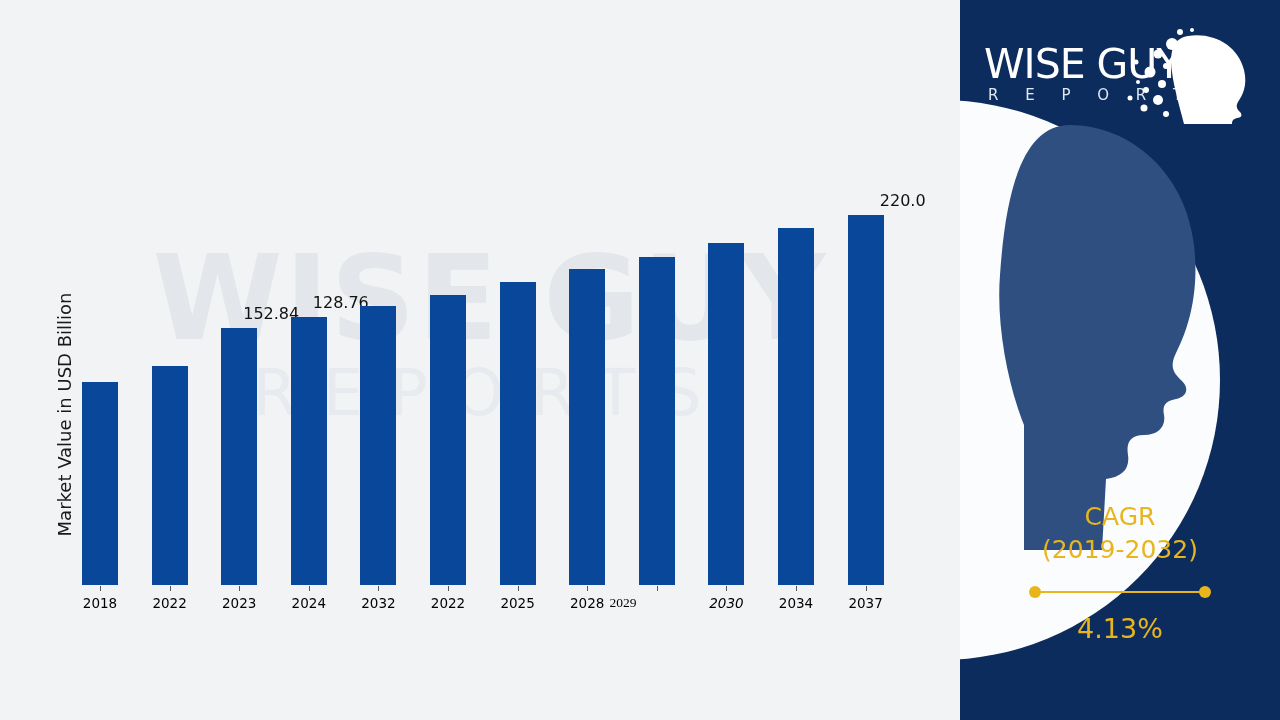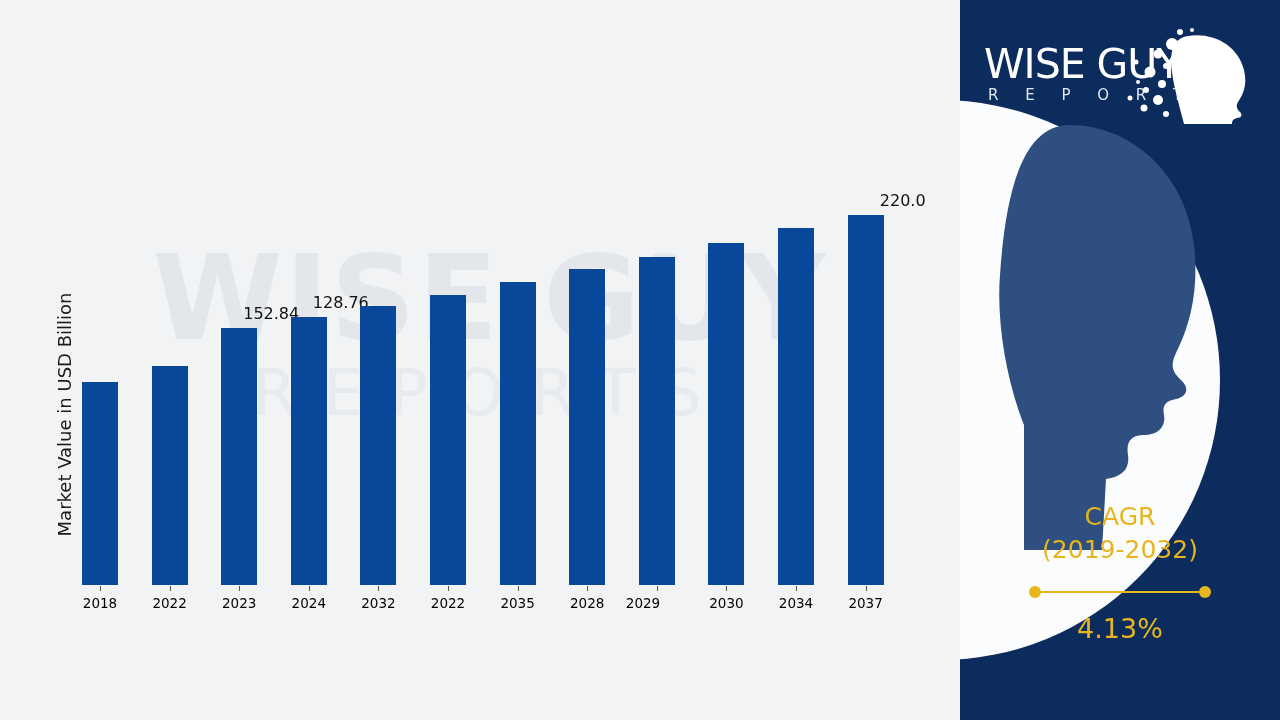--- a/index.html
+++ b/index.html
@@ -159,7 +159,7 @@
         <div class="tick-label" style="left: 408px;">2022</div>
         <div class="bar" style="left: 499.6px; height: 303.064px; top: 281.936px; bottom: auto; background: rgb(9, 71, 155);"></div>
         <div class="tick-mark" style="left: 517.6px;"></div>
-        <div class="tick-label" style="left: 477.6px;">2035</div>
+        <div class="tick-label" style="left: 477.6px;">2025</div>
         <div class="bar" style="left: 569.2px; height: 316.014px; top: 268.986px; bottom: auto; background: rgb(9, 71, 155);"></div>
         <div class="tick-mark" style="left: 587.2px;"></div>
         <div class="tick-label" style="left: 547.2px;">2028</div>

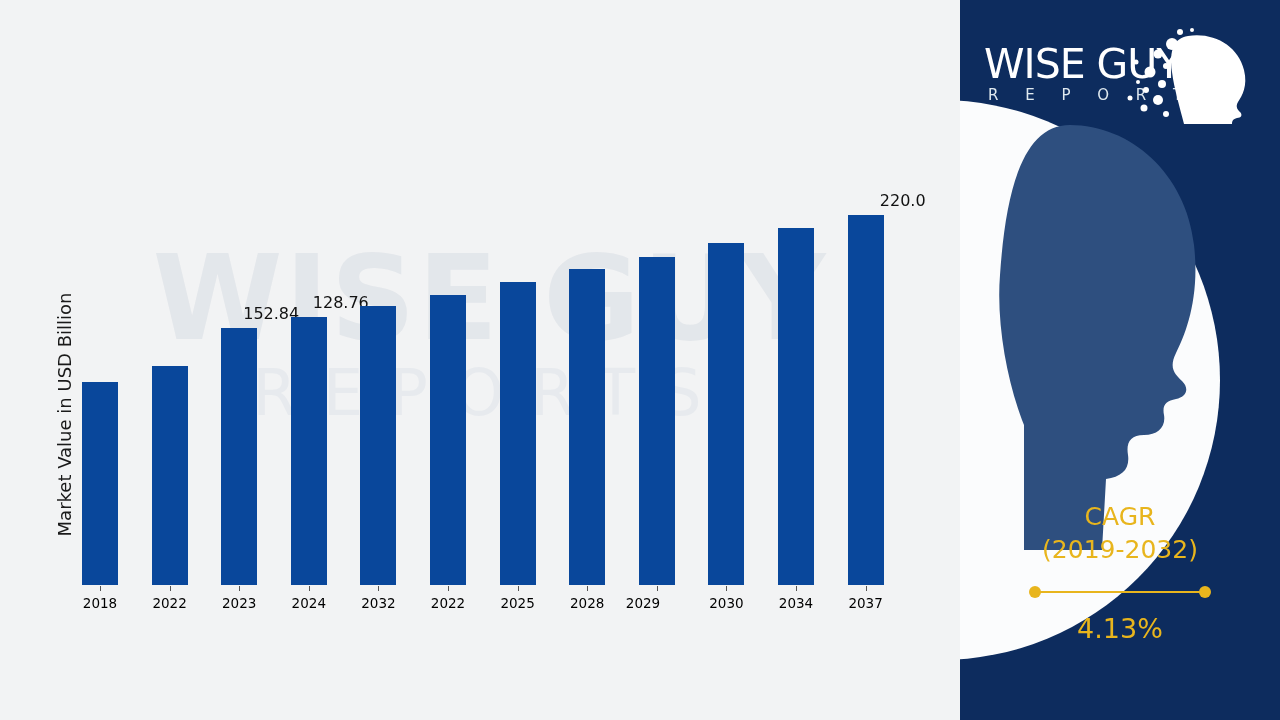--- a/index.html
+++ b/index.html
@@ -165,7 +165,7 @@
         <div class="tick-label" style="left: 547.2px;">2028</div>
         <div class="bar" style="left: 638.8px; height: 328.123px; top: 256.877px; bottom: auto; background: rgb(9, 71, 155);"></div>
         <div class="tick-mark" style="left: 656.8px;"></div>
-        <div class="tick-label" style="left: 603px;">2029</div>
+        <div class="tick-label" style="left: 583px; font-family: Liberation Serif, serif;">2029</div>
         <div class="bar" style="left: 708.4px; height: 342.082px; top: 242.918px; bottom: auto; background: rgb(9, 71, 155);"></div>
         <div class="tick-mark" style="left: 726.4px;"></div>
         <div class="tick-label" style="left: 686.4px;">2030</div>

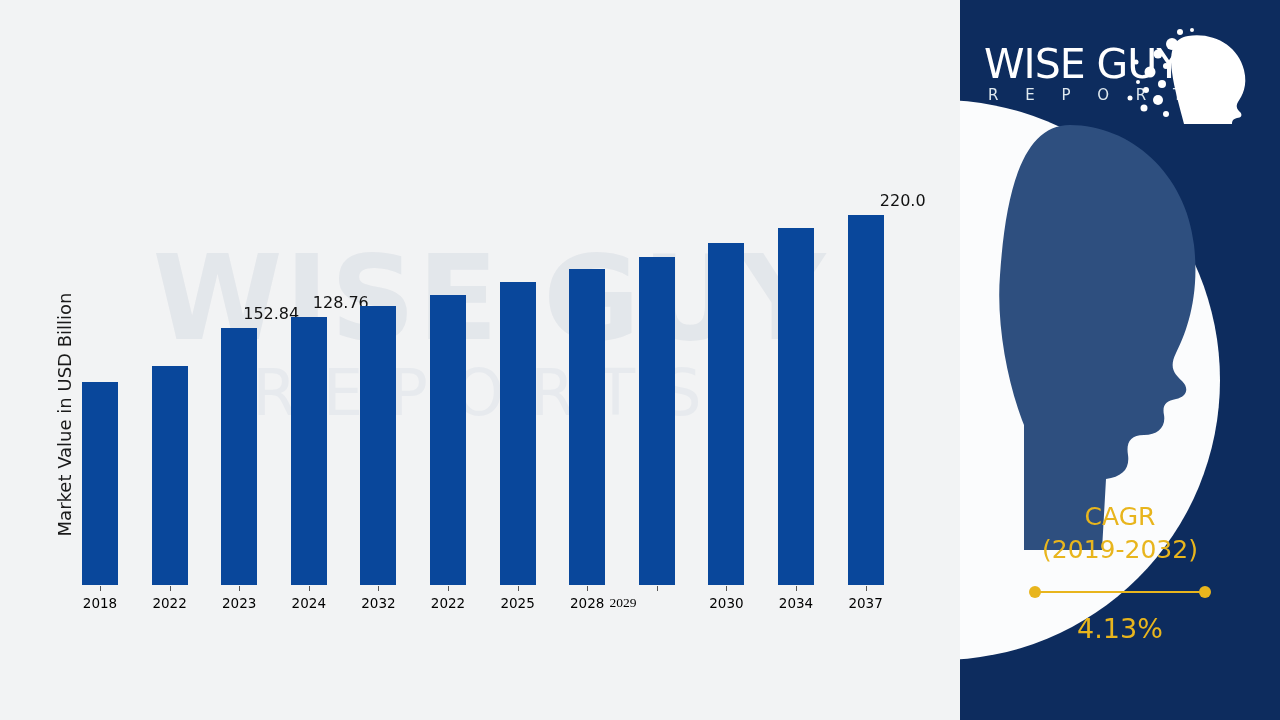--- a/index.html
+++ b/index.html
@@ -168,7 +168,7 @@
         <div class="tick-label" style="left: 583px; font-family: Liberation Serif, serif;">2029</div>
         <div class="bar" style="left: 708.4px; height: 342.082px; top: 242.918px; bottom: auto; background: rgb(9, 71, 155);"></div>
         <div class="tick-mark" style="left: 726.4px;"></div>
-        <div class="tick-label" style="left: 686.4px;">2030</div>
+        <div class="tick-label" style="left: 686.4px; font-style: italic;">2030</div>
         <div class="bar" style="left: 778px; height: 357.05px; top: 227.95px; bottom: auto; background: rgb(9, 71, 155);"></div>
         <div class="tick-mark" style="left: 796px;"></div>
         <div class="tick-label" style="left: 756px;">2034</div>

